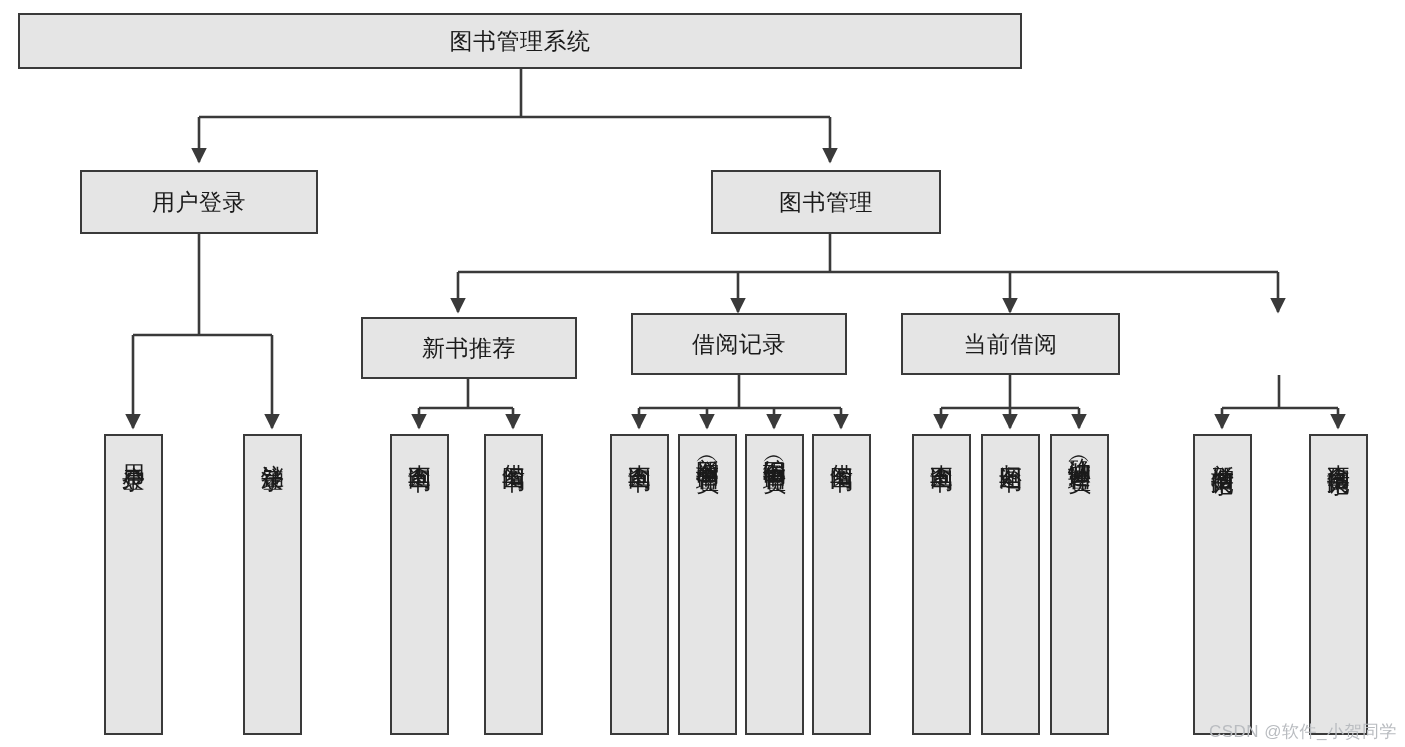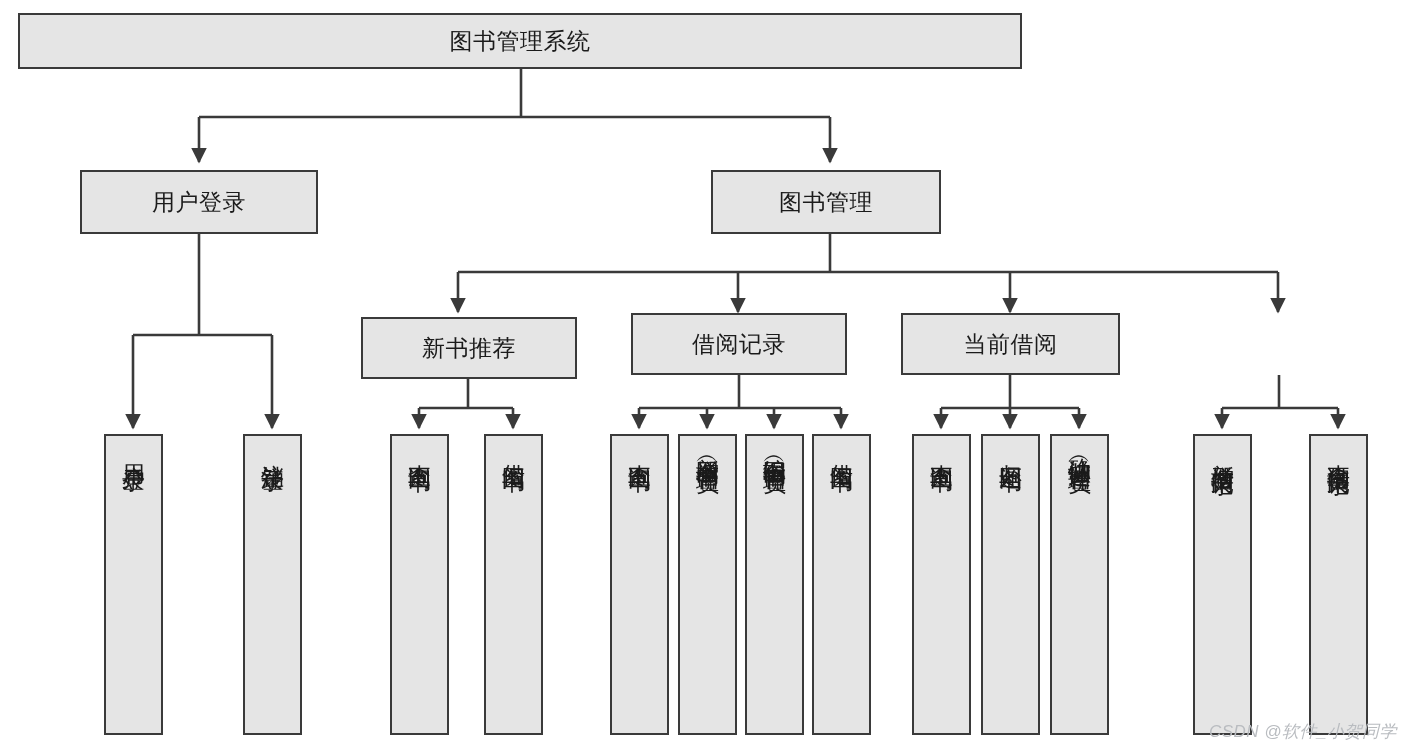--- a/index.html
+++ b/index.html
@@ -66,7 +66,6 @@
     letter-spacing: 0.5px;
     z-index: 5;
     white-space: nowrap;
-    font-style: italic;
   }
 </style>
 </head>

